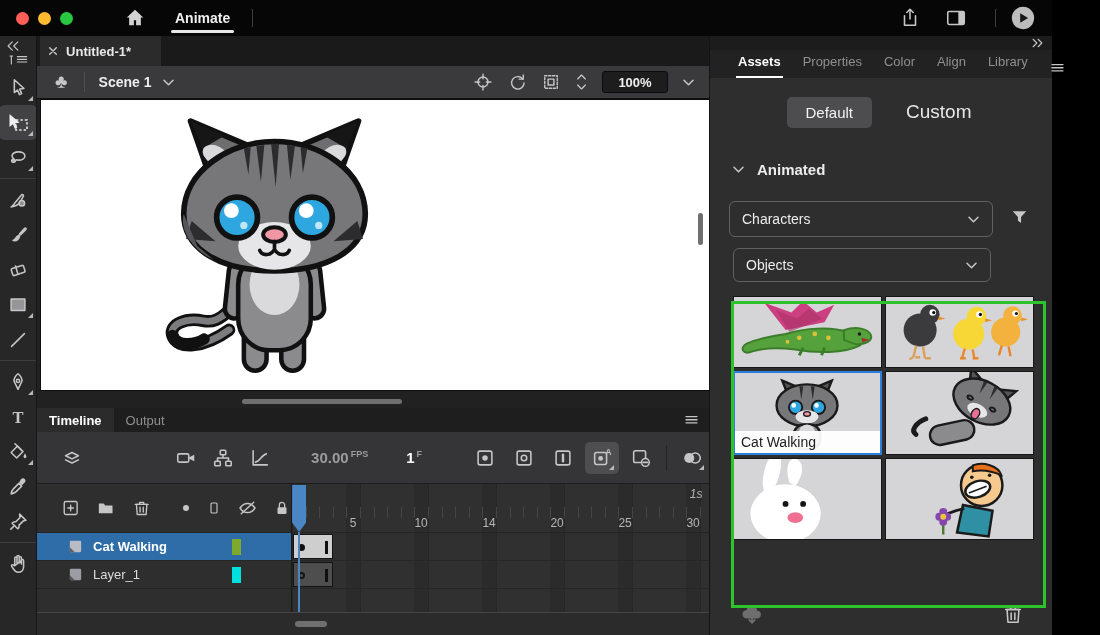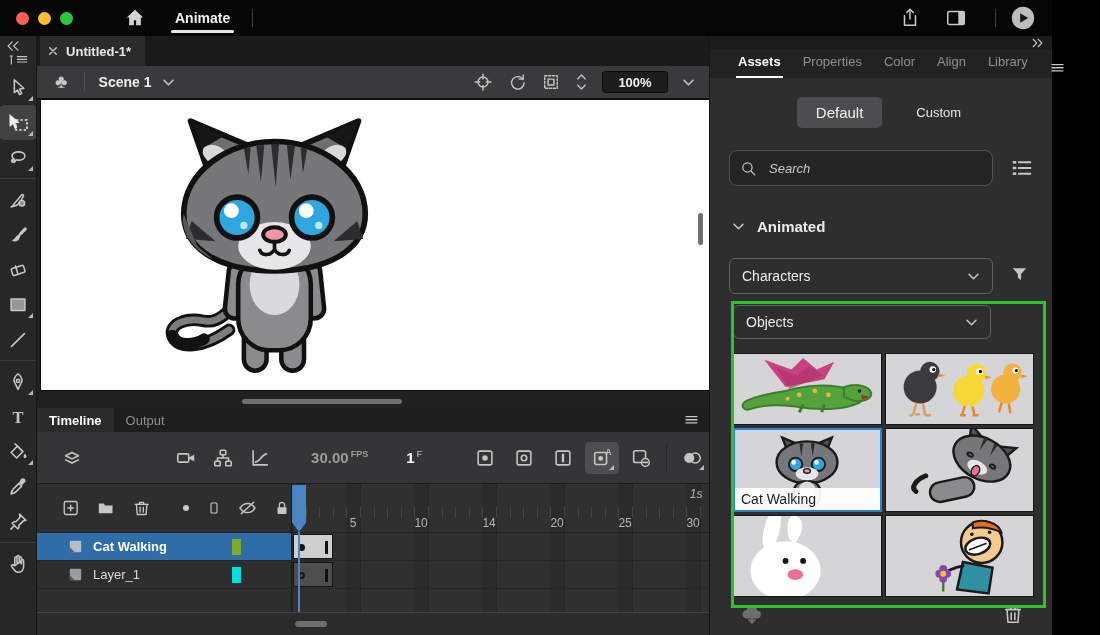--- a/index.html
+++ b/index.html
@@ -35,7 +35,7 @@
   
   .center { width:700px; display:flex; flex-direction:column; background:#212121; }
   .doctab-bar { height:30px; background:#1a1a1a; display:flex; align-items:flex-end; flex:0 0 30px; }
-  .doctab { height:30px; background:#2b2b2b; display:flex; align-items:center; padding:0 14px 0 8px; margin-left:3px; gap:8px; }
+  .doctab { height:30px; background:#2b2b2b; display:flex; align-items:center; padding:0 30px 0 8px; margin-left:3px; gap:8px; }
   .doctab span { color:#e9e9e9; font-size:13px; font-weight:bold; }
   .scene-bar { height:33px; background:#3a3a3c; border-bottom:1px solid #101010; display:flex; align-items:center; flex:0 0 33px; }
   .clubs { font-size:19px; color:#c6c6c6; margin-left:18px; }

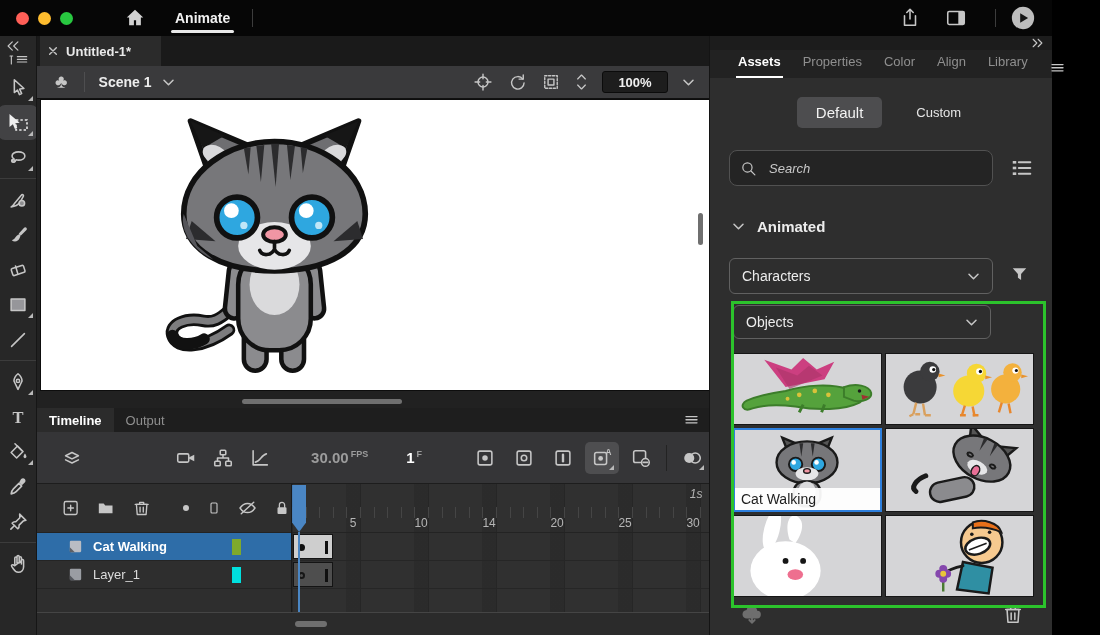--- a/index.html
+++ b/index.html
@@ -110,7 +110,7 @@
   .rp-menu { margin-left:auto; margin-right:12px; padding-bottom:4px; }
   .mode-row { margin-top:17px; height:34px; display:flex; align-items:center; justify-content:center; gap:30px; }
   .mode-default { background:#4d4d4f; border-radius:5px; padding:7px 19px; color:#f2f2f2; font-size:15px; }
-  .mode-custom { color:#e6e6e6; font-size:13px; padding:7px 4px; }
+  .mode-custom { color:#e6e6e6; font-size:19px; padding:7px 4px; }
   .search-row { margin:21px 0 0 19px; display:flex; align-items:center; }
   .search-box { width:264px; height:36px; background:#242424; border:1px solid #515151; border-radius:8px; display:flex; align-items:center; padding:0 10px; gap:12px; }
   .search-box input { background:transparent; border:none; outline:none; color:#dcdcdc; font-style:italic; font-size:13px; width:200px; font-family:"Liberation Sans",sans-serif; }

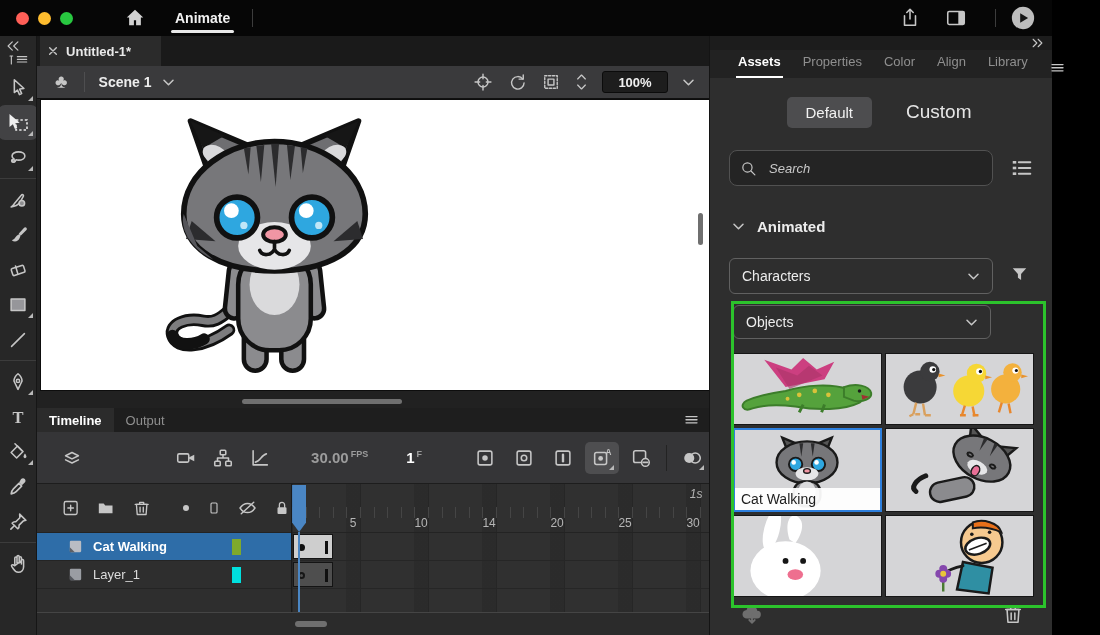--- a/index.html
+++ b/index.html
@@ -569,23 +569,6 @@
         <div class="mode-custom"><span>Custom</span></div>
       </div>
 
-      <div class="search-row">
-        <div class="search-box">
-          <svg class="ic" width="17" height="17" viewBox="0 0 24 24">
-              <circle cx="10.5" cy="10.5" r="6.5"></circle>
-              <path d="M15.5 15.5 21 21"></path>
-            </svg>
-          <input type="text" placeholder="Search" style="">
-        </div>
-        <div class="listview">
-          <svg class="ic" width="21" height="18" viewBox="0 0 24 20">
-              <rect x="2" y="2" width="4" height="3" fill="#c6c6c6" stroke="none"></rect>
-              <rect x="2" y="8.5" width="4" height="3" fill="#c6c6c6" stroke="none"></rect>
-              <rect x="2" y="15" width="4" height="3" fill="#c6c6c6" stroke="none"></rect>
-              <path d="M9 3.5h13M9 10h13M9 16.5h13" stroke-width="2.4"></path>
-            </svg>
-        </div>
-      </div>
 
       <div class="section-row">
         <svg class="ic" width="13" height="9" viewBox="0 0 14 10">

